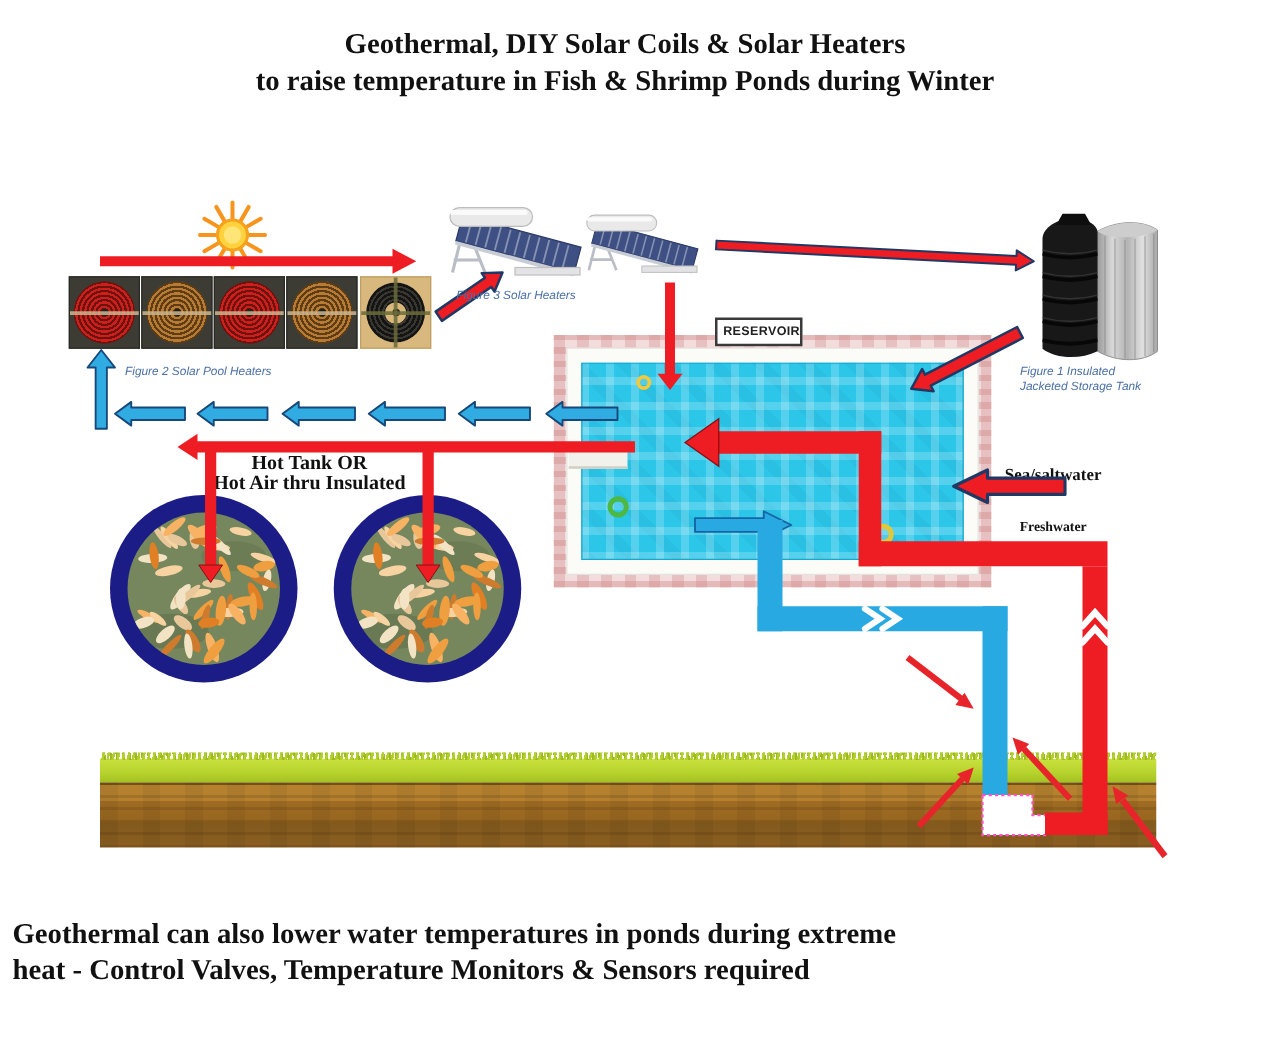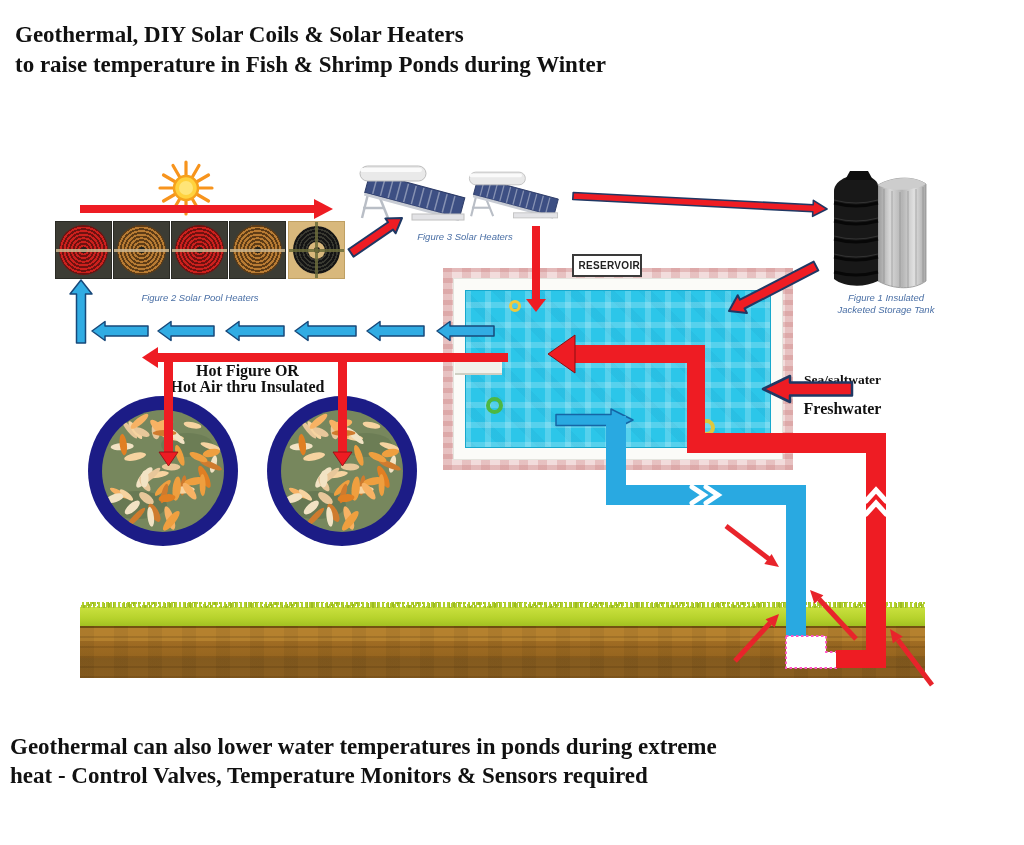--- a/index.html
+++ b/index.html
@@ -8,7 +8,7 @@
   .abs{position:absolute;}
 
   
-  .title{top:20px;left:15px;width:970px;font-weight:bold;
+  .title{top:20px;left:15px;width:970px;text-align:center;font-weight:bold;
          font-size:23px;line-height:30px;color:#111;z-index:8;}
   .footer{top:732px;left:10px;width:1004px;text-align:left;font-weight:bold;
           font-size:23px;line-height:29px;color:#111;z-index:8;}

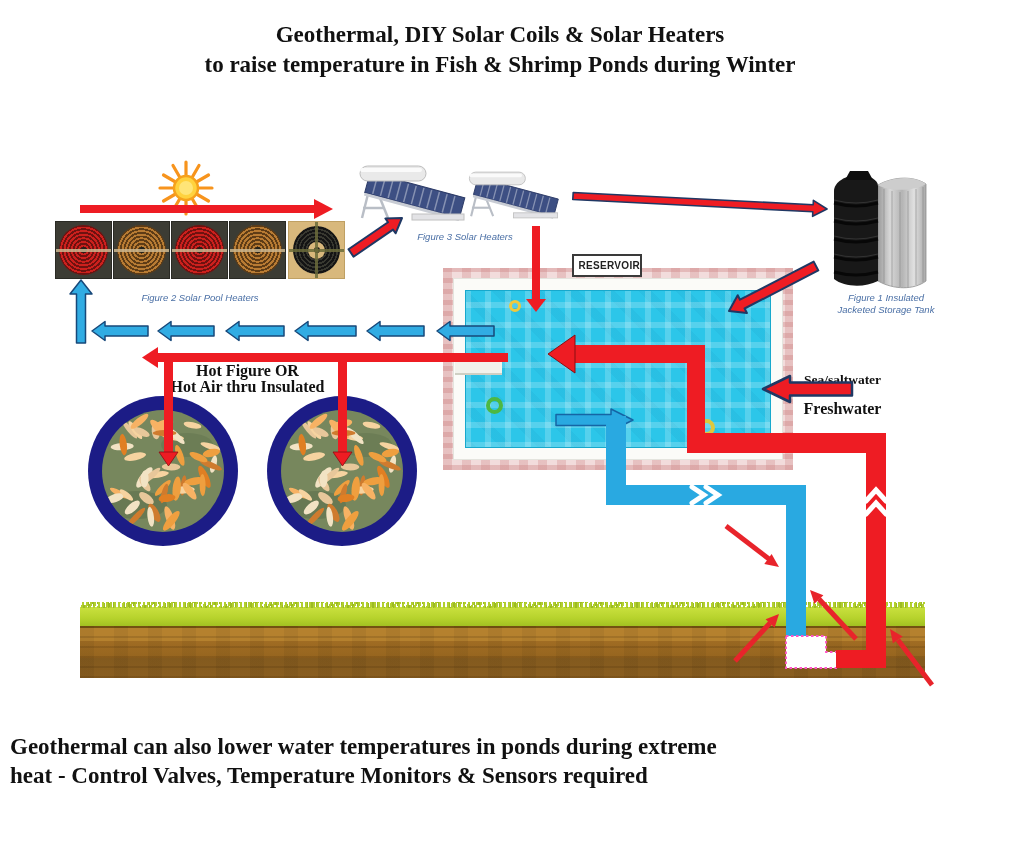--- a/index.html
+++ b/index.html
@@ -13,7 +13,7 @@
   .footer{top:732px;left:10px;width:1004px;text-align:left;font-weight:bold;
           font-size:23px;line-height:29px;color:#111;z-index:8;}
   .figcap{font-family:"Liberation Sans",sans-serif;font-style:italic;color:#4a6fa5;
-          font-size:9.5px;text-align:center;z-index:8;line-height:12px;}
+          font-size:9.5px;text-align:left;z-index:8;line-height:12px;}
   .boldserif{font-weight:bold;color:#111;text-align:center;z-index:6;}
 
   .reservoir{top:254px;left:572px;width:66px;height:19px;background:#fff;border:2px solid #3a3a3a;

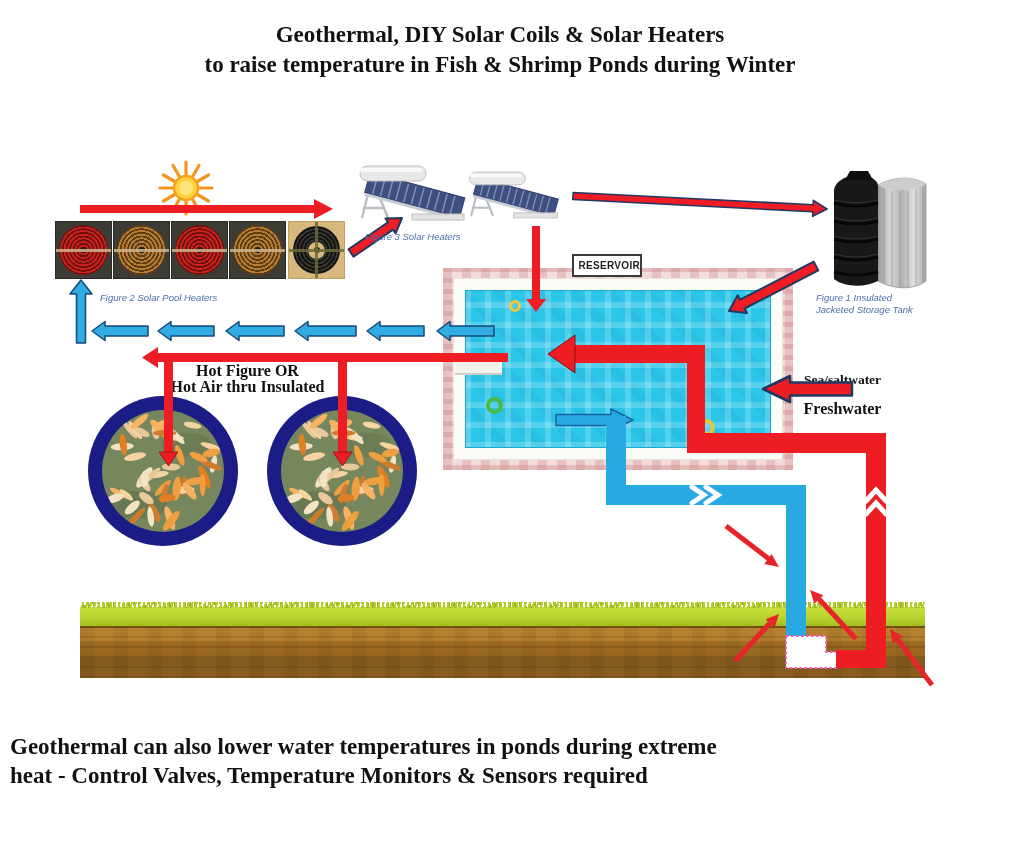--- a/index.html
+++ b/index.html
@@ -361,7 +361,7 @@
   </svg>
 
   <div class="abs boldserif" style="left:160px;top:363px;width:175px;font-size:16px;line-height:16px">
-    <div>Hot Figure OR</div>
+    <div>Hot Tank OR</div>
     <div>Hot Air thru Insulated</div>
   </div>
   <div class="abs boldserif" style="left:780px;top:372px;width:125px;font-size:13.5px">Sea/saltwater</div>

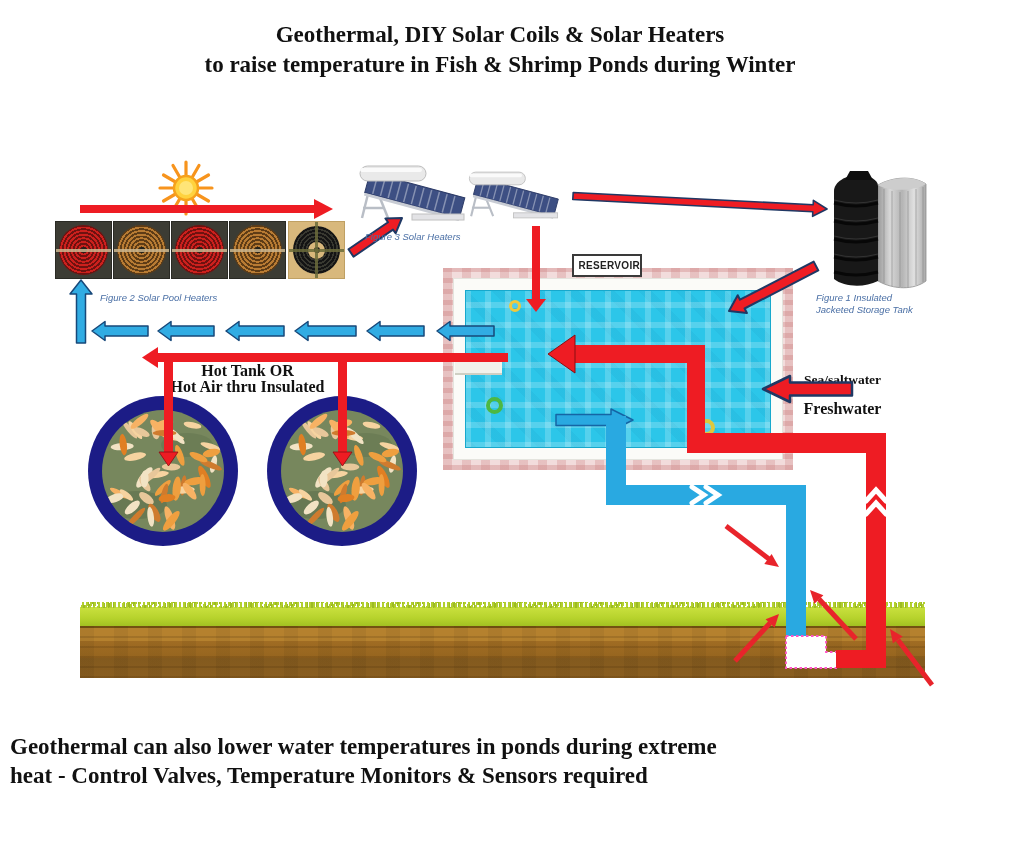--- a/index.html
+++ b/index.html
@@ -365,7 +365,7 @@
     <div>Hot Air thru Insulated</div>
   </div>
   <div class="abs boldserif" style="left:780px;top:372px;width:125px;font-size:13.5px">Sea/saltwater</div>
-  <div class="abs boldserif" style="left:780px;top:400px;width:125px;font-size:16px">Freshwater</div>
+  <div class="abs boldserif" style="left:780px;top:416px;width:125px;font-size:11px">Freshwater</div>
 
   <svg id="overlay" width="1024" height="845" viewBox="0 0 1024 845">
 

